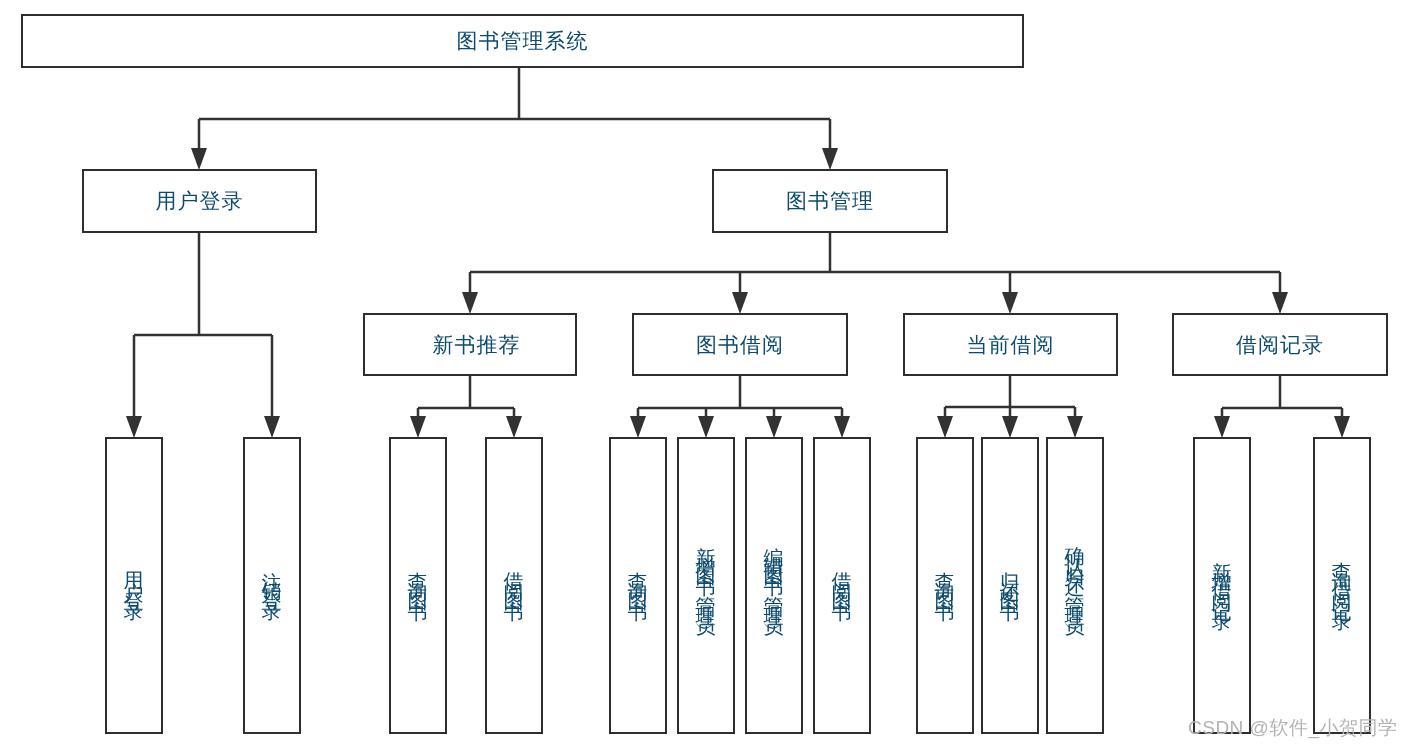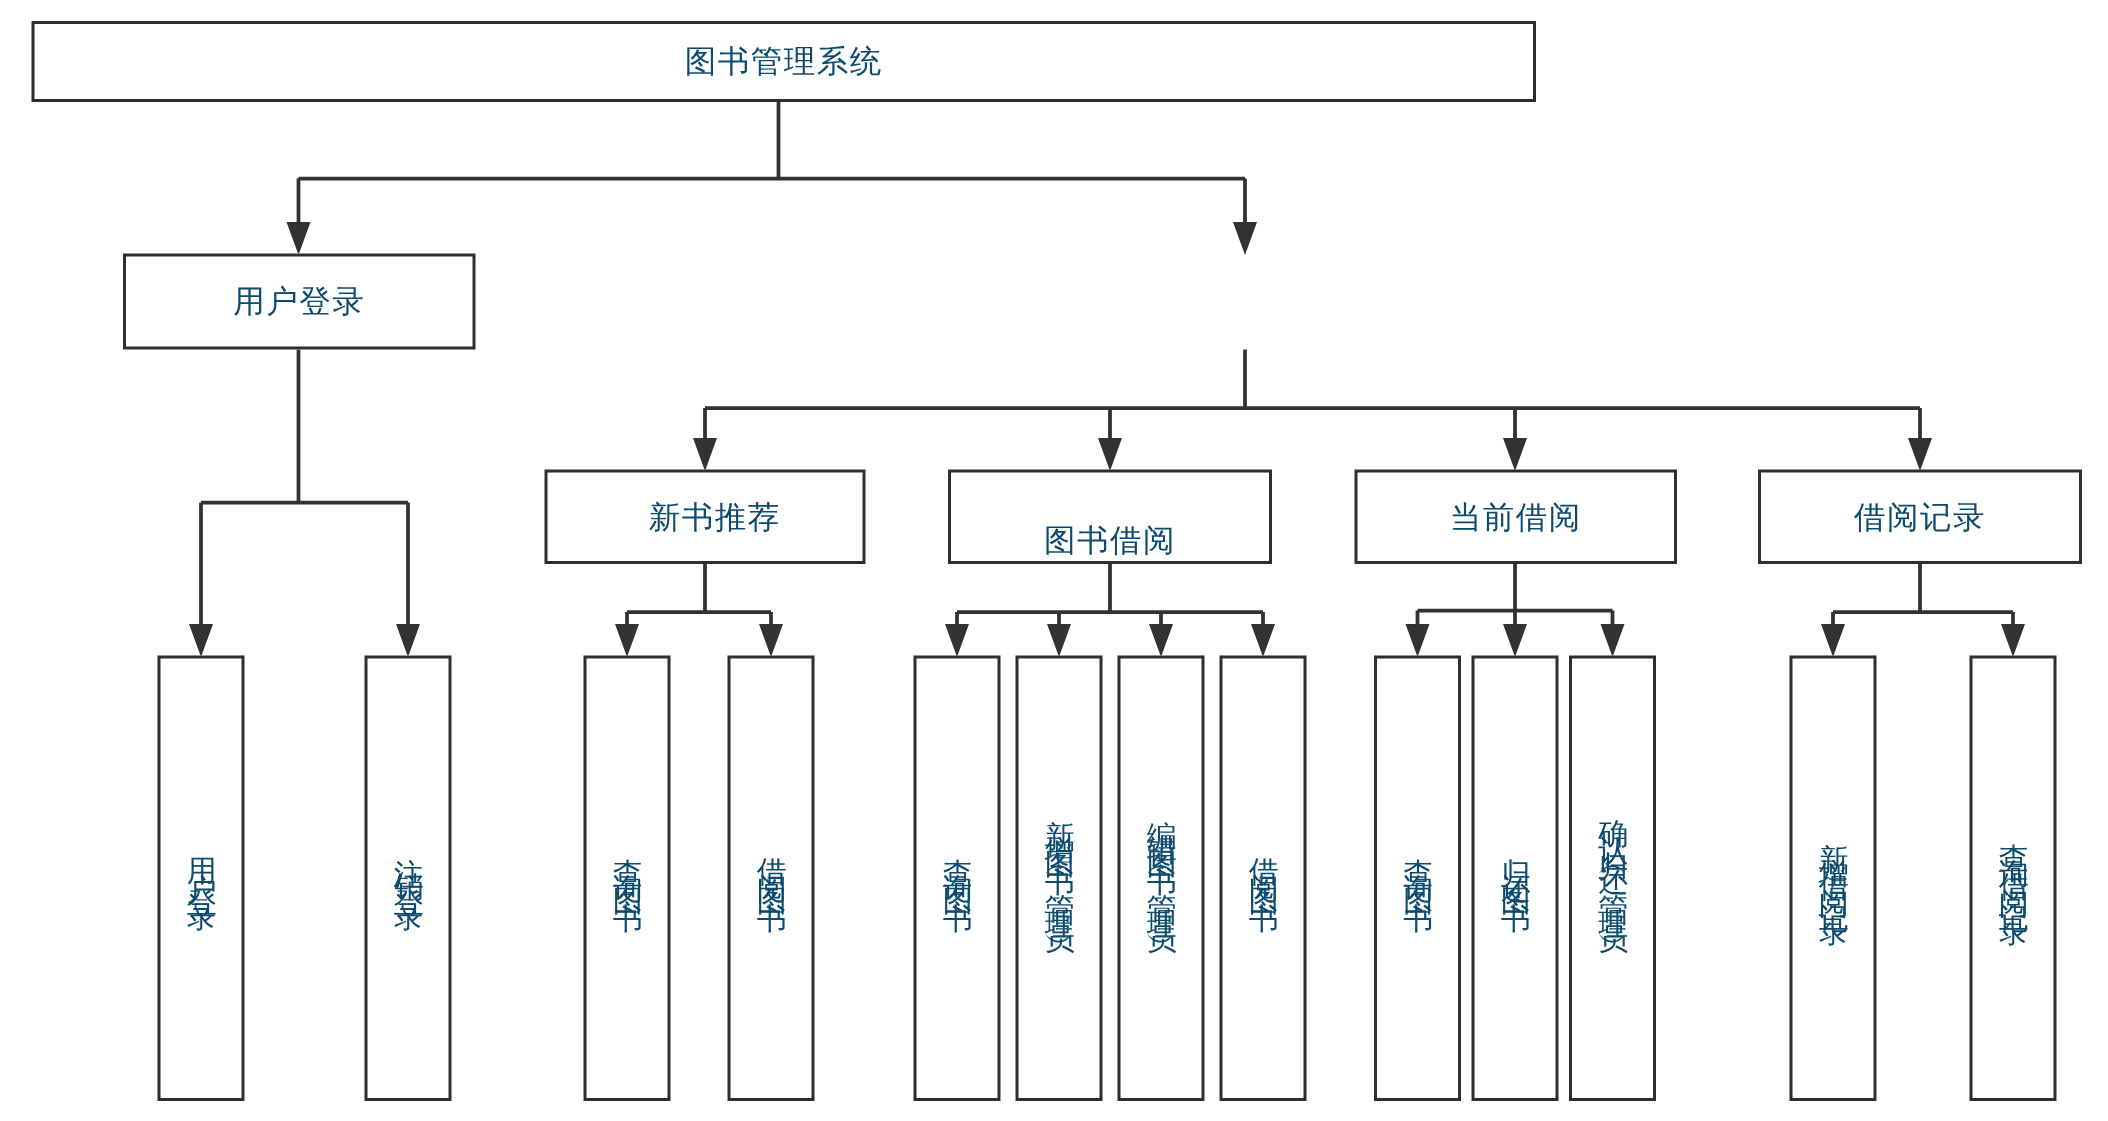--- a/index.html
+++ b/index.html
@@ -96,6 +96,9 @@
   <div class="node" style="left:82px;top:169px;width:235px;height:64px;">
     <span class="h-label">用户登录</span>
   </div>
+  <div class="node" style="left:712px;top:169px;width:236px;height:64px;">
+    <span class="h-label">图书管理</span>
+  </div>
 
   <div class="node" style="left:363px;top:313px;width:214px;height:63px;padding-left:13px;">
     <span class="h-label">新书推荐</span>

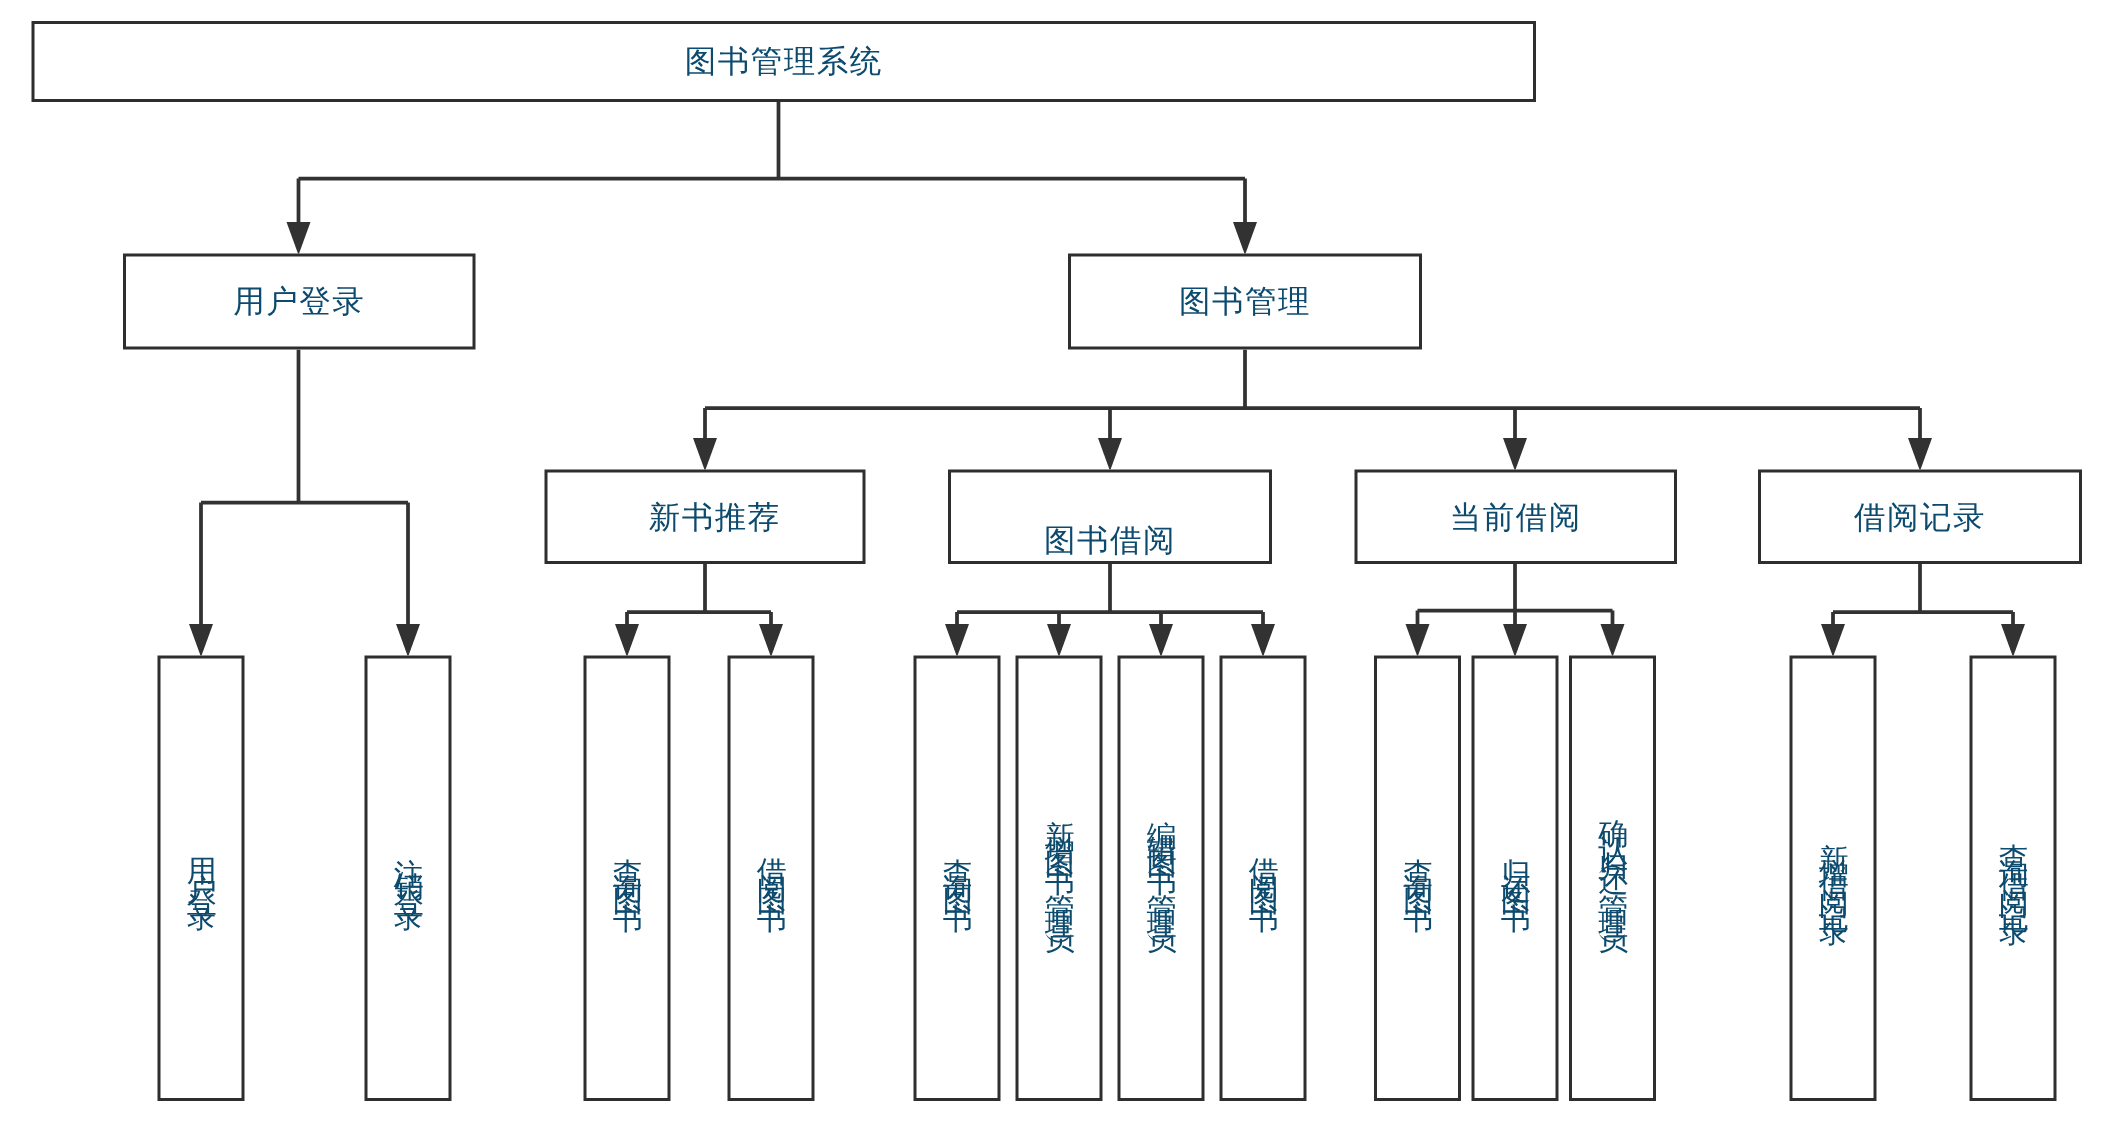--- a/index.html
+++ b/index.html
@@ -103,7 +103,7 @@
   <div class="node" style="left:363px;top:313px;width:214px;height:63px;padding-left:13px;">
     <span class="h-label">新书推荐</span>
   </div>
-  <div class="node" style="left:632px;top:313px;width:216px;height:63px;align-items:flex-end;">
+  <div class="node" style="left:632px;top:313px;width:216px;height:63px;">
     <span class="h-label">图书借阅</span>
   </div>
   <div class="node" style="left:903px;top:313px;width:215px;height:63px;">

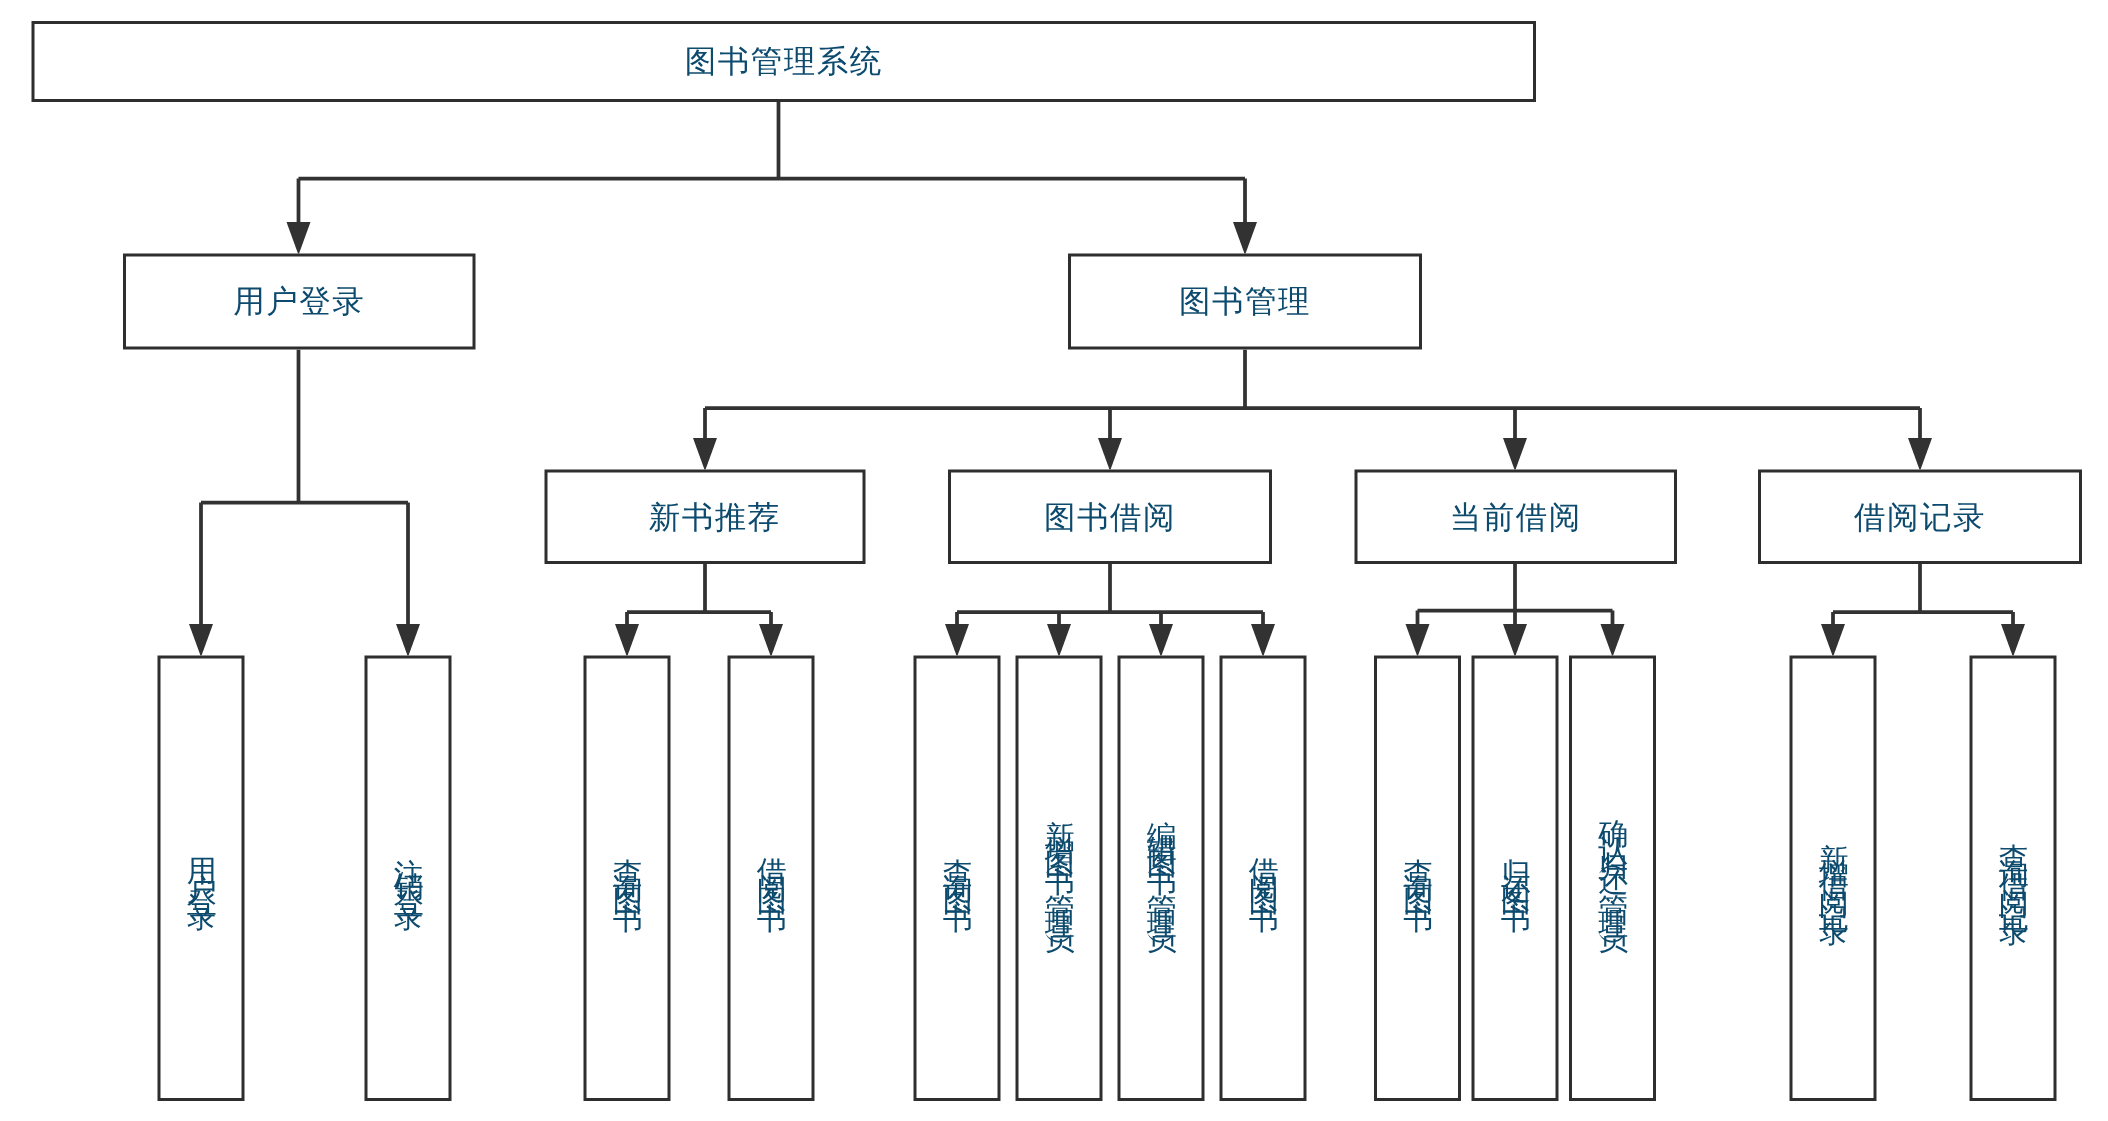--- a/index.html
+++ b/index.html
@@ -157,6 +157,7 @@
     <span class="v-label">查询借阅记录</span>
   </div>
 
+  <div class="watermark">CSDN @软件_小贺同学</div>
 
 </div>
 

